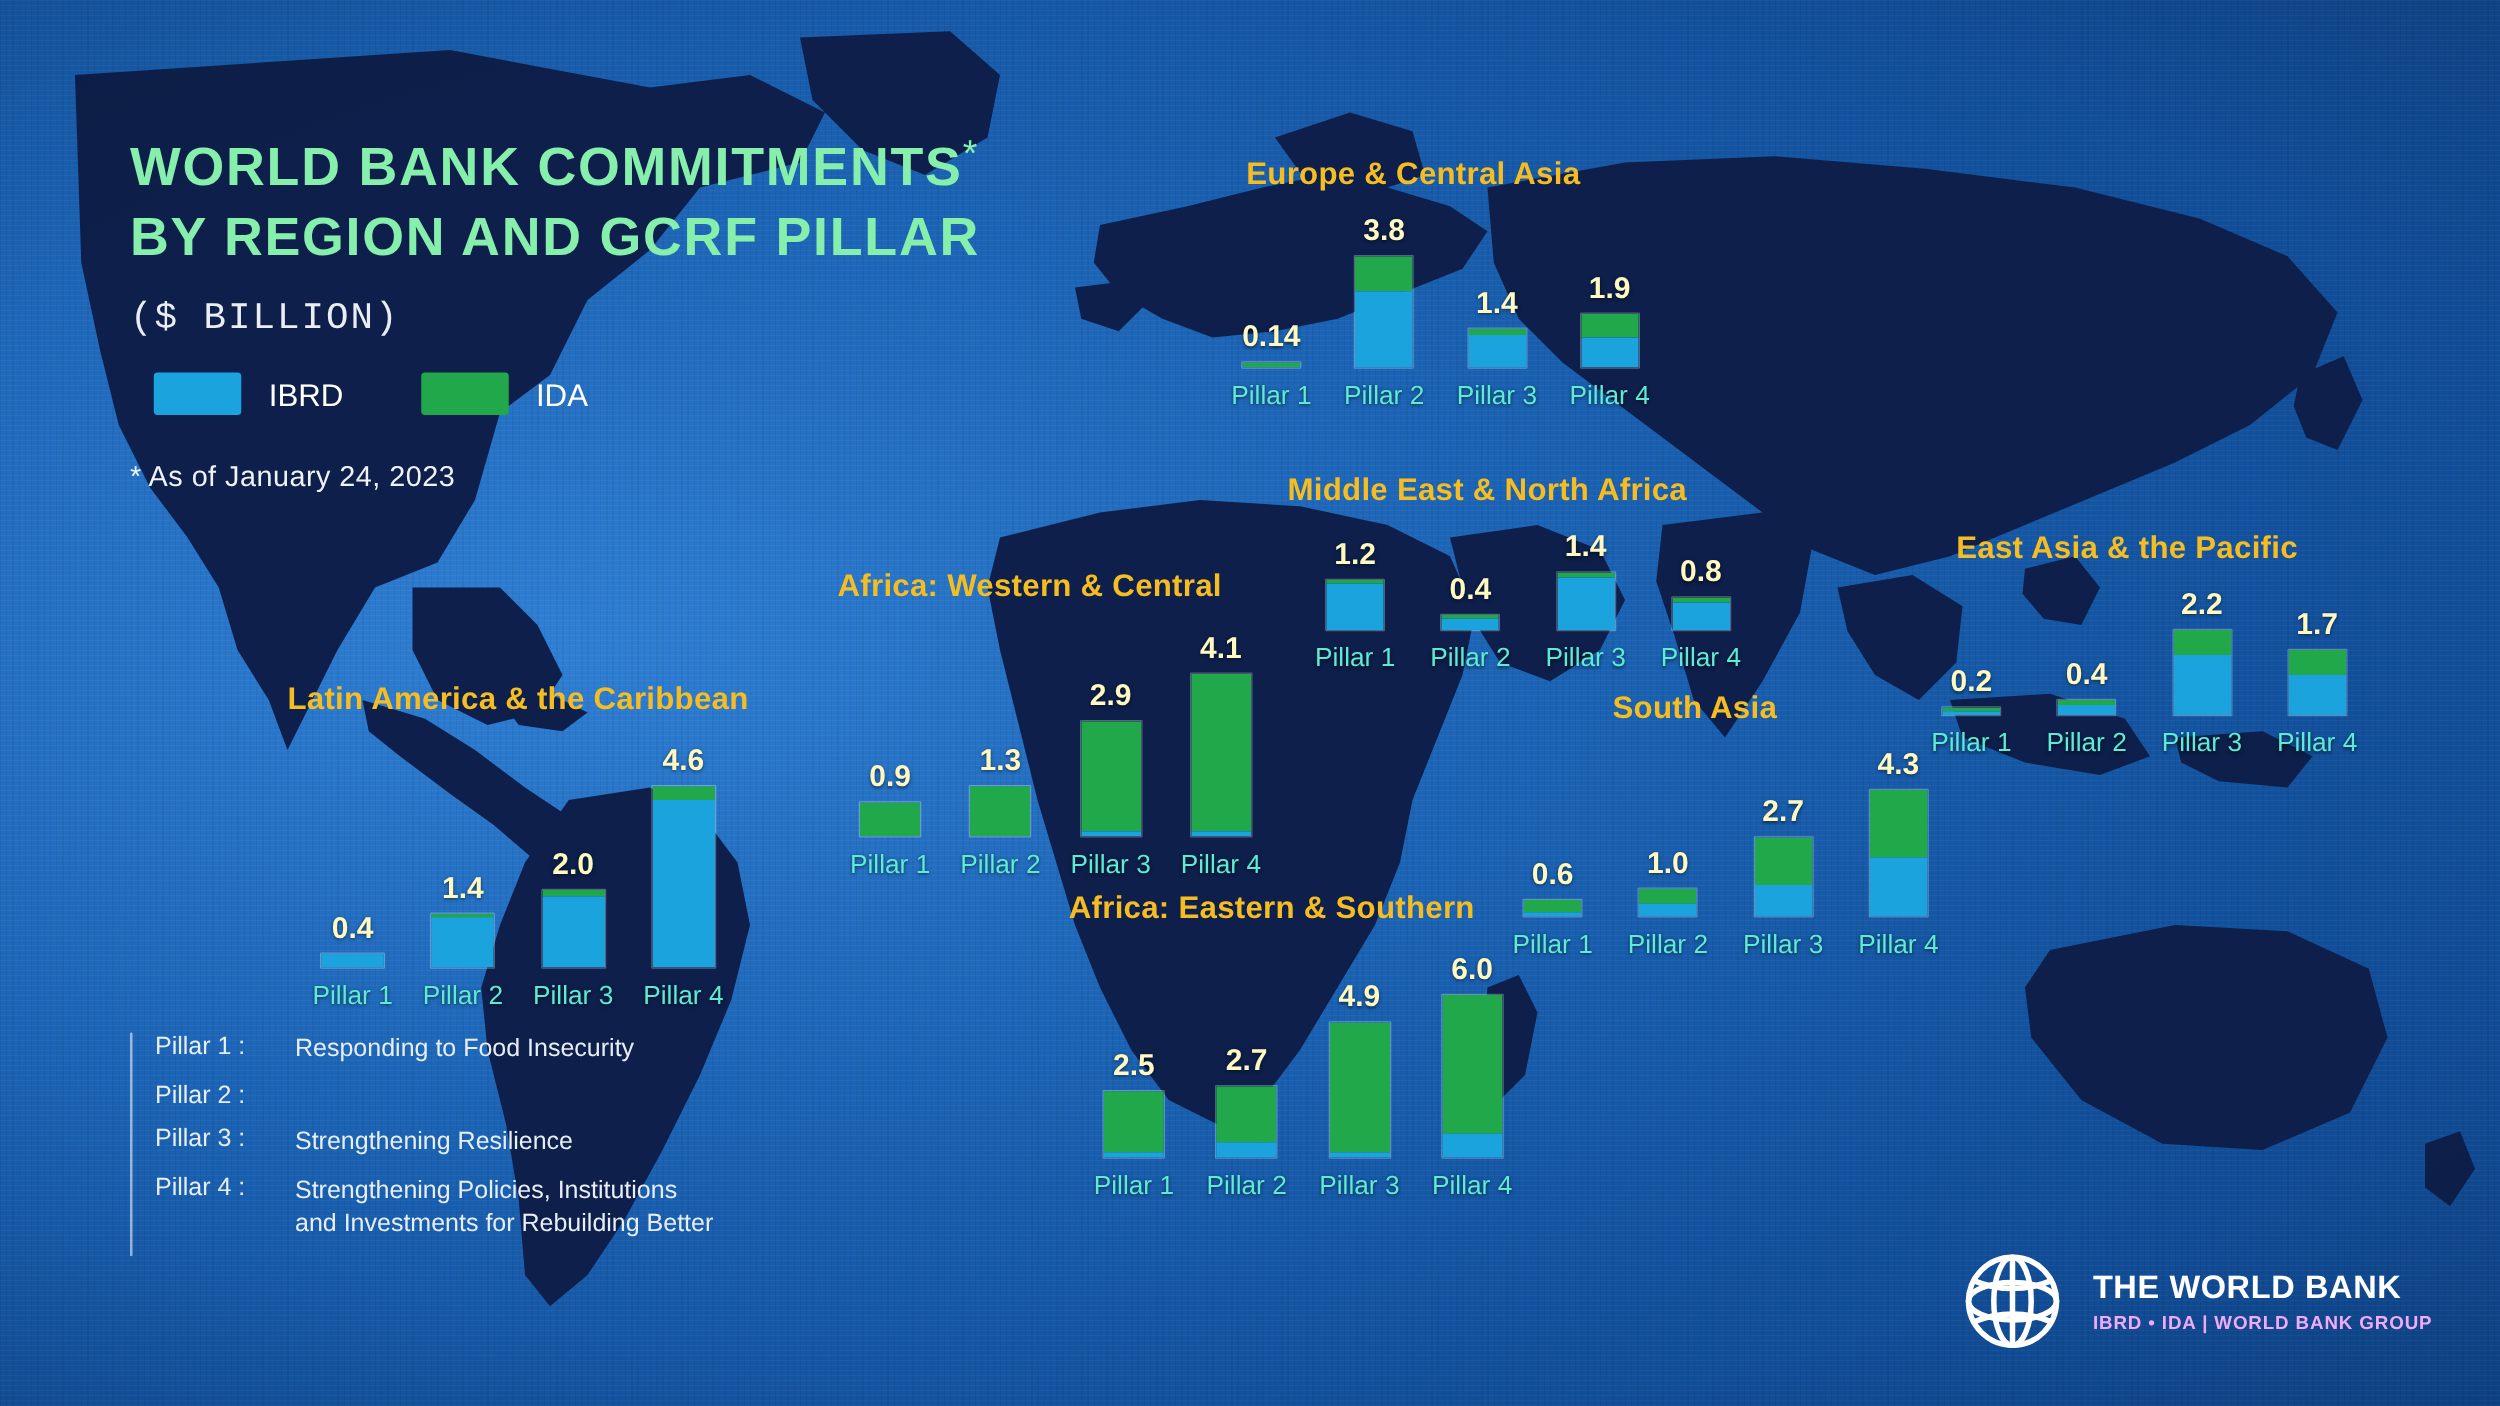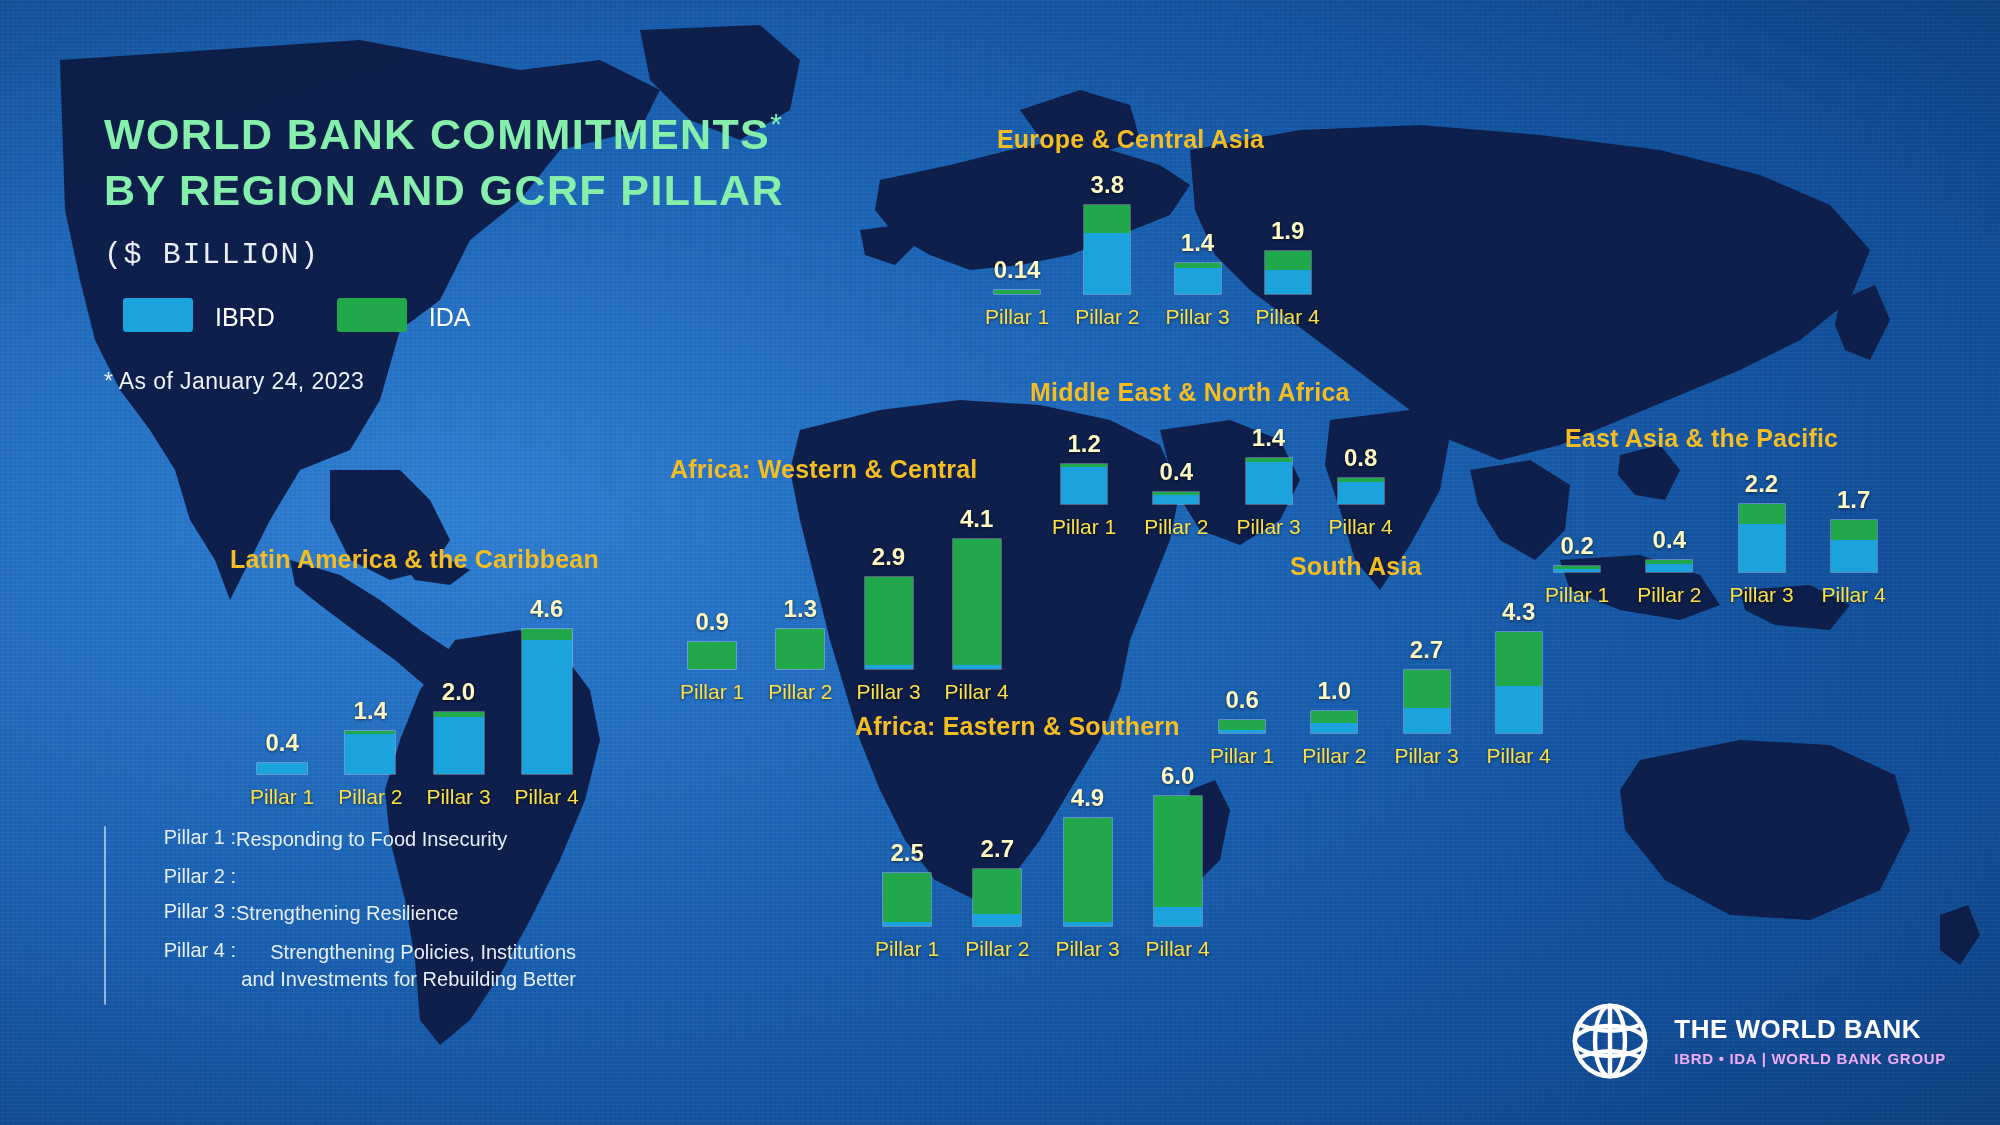--- a/index.html
+++ b/index.html
@@ -102,7 +102,7 @@
   .seg-ida { background: #21a84a; width: 100%; }
   .seg-ibrd { background: #1ba3dd; width: 100%; }
   .bar-label {
-    color: #fde047; font-size: 21px; margin-top: 10px; white-space: nowrap;
+    color: #5eead4; font-size: 21px; margin-top: 10px; white-space: nowrap;
     text-shadow: 0 1px 3px rgba(0,0,0,0.6);
   }
 

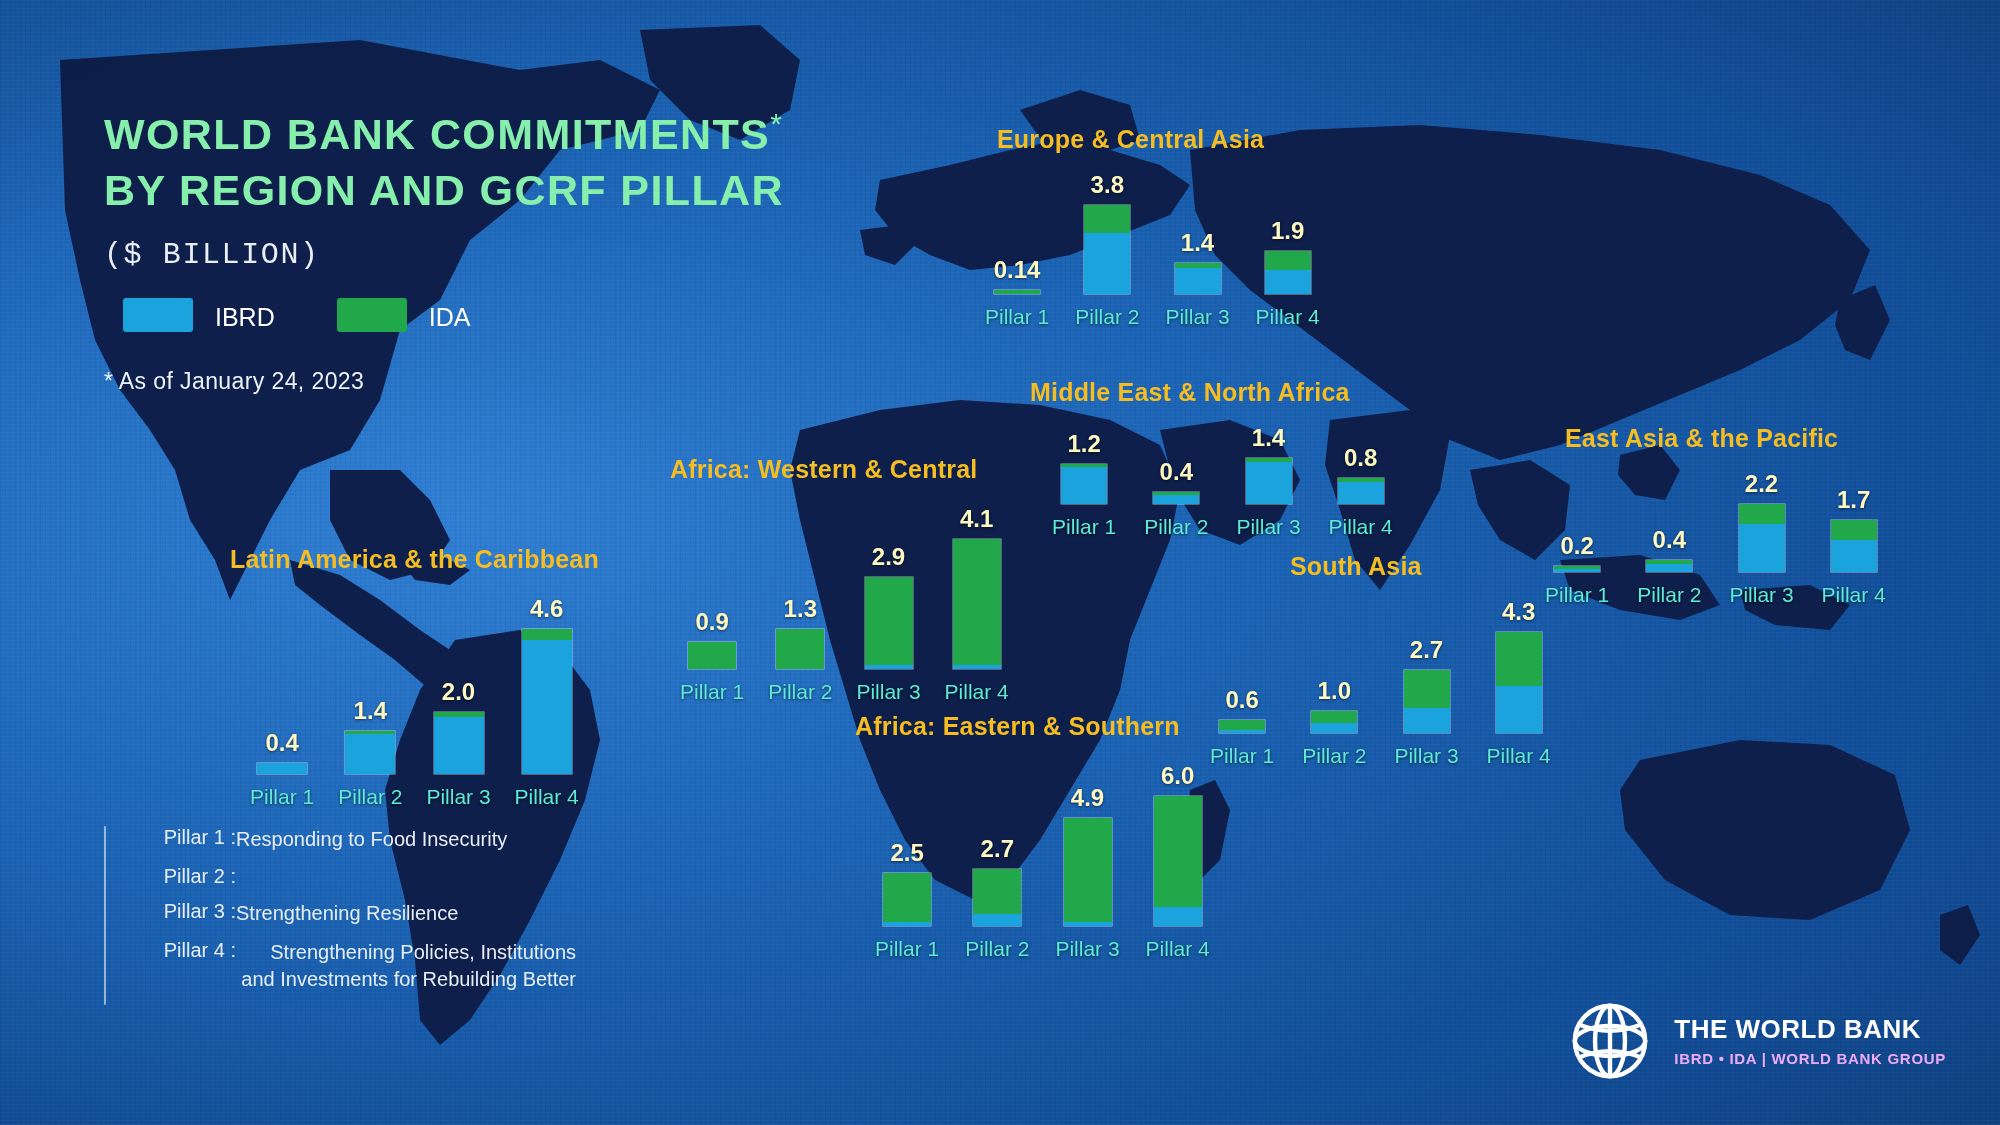--- a/index.html
+++ b/index.html
@@ -70,7 +70,7 @@
     color: #ffffff; font-size: 23px; font-weight: 700; letter-spacing: .3px;
     margin-bottom: 16px;
   }
-  #gcrf-list { display: flex; gap: 18px; text-align: right; }
+  #gcrf-list { display: flex; gap: 18px; }
   #gcrf-rule { width: 2px; background: rgba(255,255,255,0.55); border-radius: 1px; }
   .gcrf-row { display: flex; margin-bottom: 12px; }
   .gcrf-pillar { color: #e8eef6; font-size: 20px; width: 112px; flex: none; }

